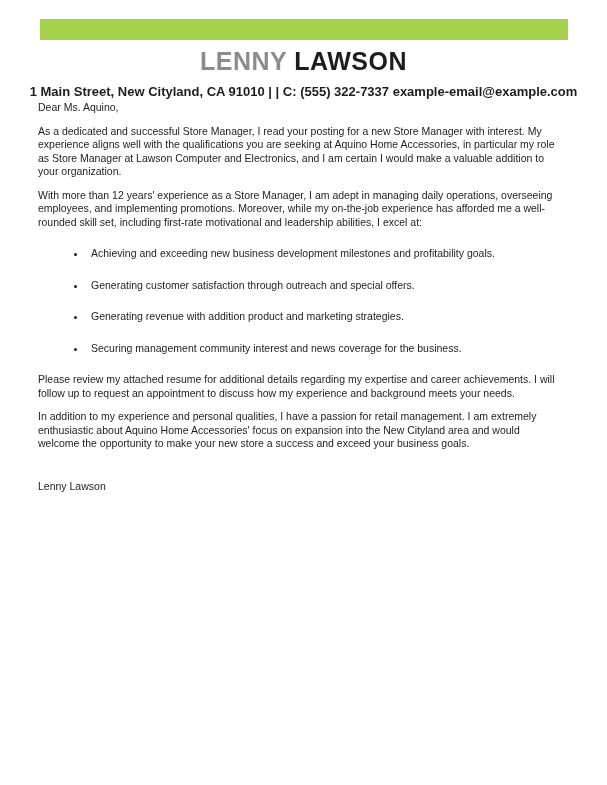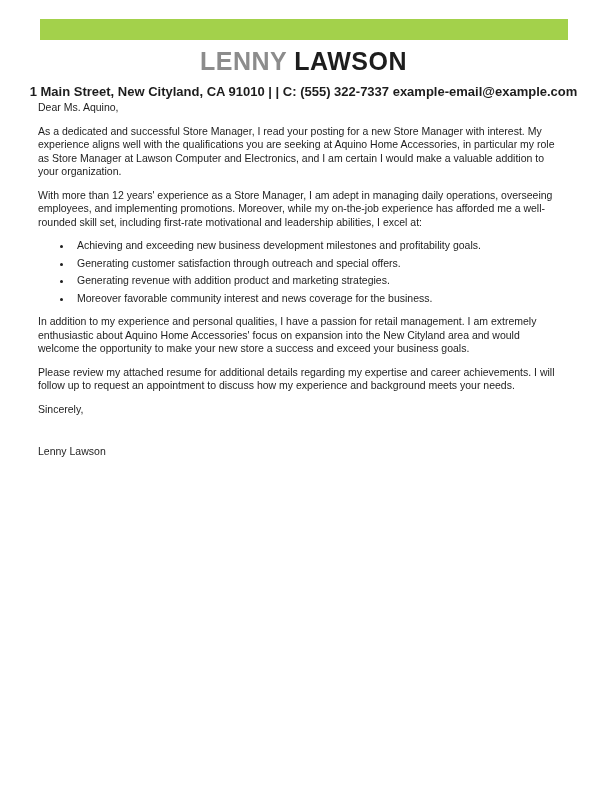--- a/index.html
+++ b/index.html
@@ -71,7 +71,7 @@
     list-style-type: disc;
   }
   .letter-body li {
-    margin: 4px;
+    margin: 18px;
     padding-left: 4px;
   }
   .signature-name {

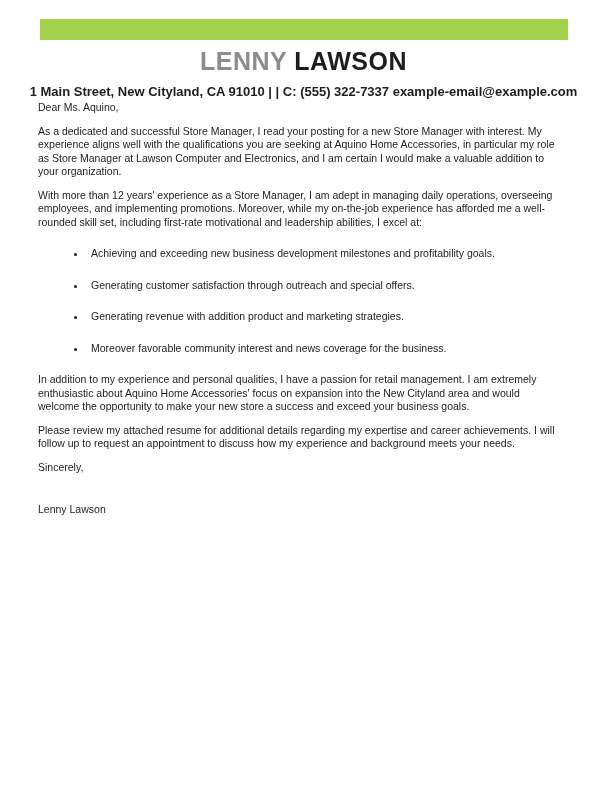--- a/index.html
+++ b/index.html
@@ -103,7 +103,7 @@
       <li>Achieving and exceeding new business development milestones and profitability goals.</li>
       <li>Generating customer satisfaction through outreach and special offers.</li>
       <li>Generating revenue with addition product and marketing strategies.</li>
-      <li>Moreover favorable community interest and news coverage for the business.</li>
+      <li>Securing management community interest and news coverage for the business.</li>
     </ul>
 
     <p>In addition to my experience and personal qualities, I have a passion for retail management. I am extremely enthusiastic about Aquino Home Accessories' focus on expansion into the New Cityland area and would welcome the opportunity to make your new store a success and exceed your business goals.</p>

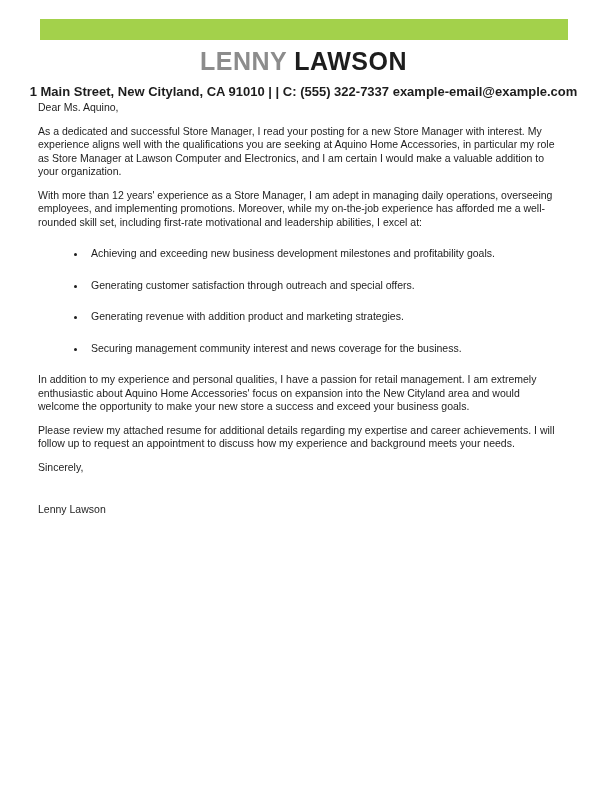--- a/index.html
+++ b/index.html
@@ -106,9 +106,9 @@
       <li>Securing management community interest and news coverage for the business.</li>
     </ul>
 
+    <p>Please review my attached resume for additional details regarding my expertise and career achievements. I will follow up to request an appointment to discuss how my experience and background meets your needs.</p>
+
     <p>In addition to my experience and personal qualities, I have a passion for retail management. I am extremely enthusiastic about Aquino Home Accessories' focus on expansion into the New Cityland area and would welcome the opportunity to make your new store a success and exceed your business goals.</p>
-
-    <p>Please review my attached resume for additional details regarding my expertise and career achievements. I will follow up to request an appointment to discuss how my experience and background meets your needs.</p>
 
 
     <p>Sincerely,</p>

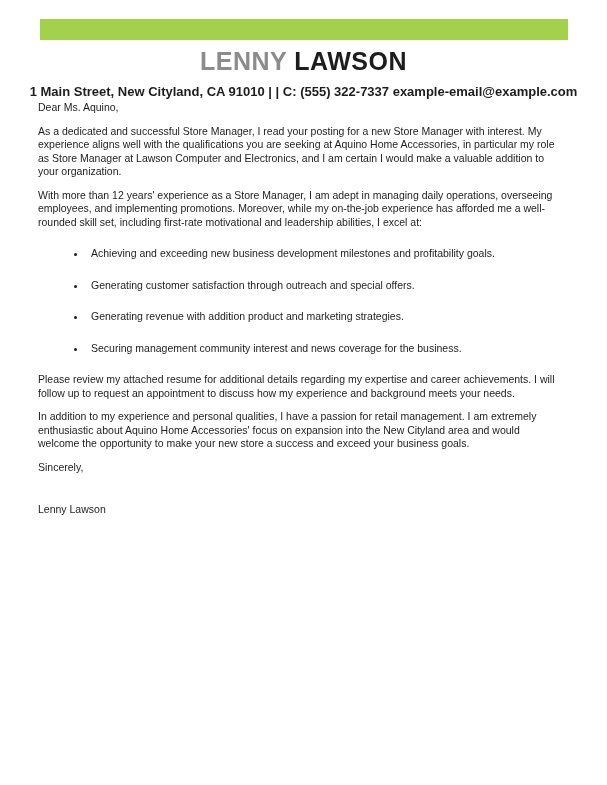--- a/index.html
+++ b/index.html
@@ -111,7 +111,6 @@
     <p>In addition to my experience and personal qualities, I have a passion for retail management. I am extremely enthusiastic about Aquino Home Accessories' focus on expansion into the New Cityland area and would welcome the opportunity to make your new store a success and exceed your business goals.</p>
 
 
-    <p>Sincerely,</p>
 
     <p class="signature-name">Lenny Lawson</p>
 

